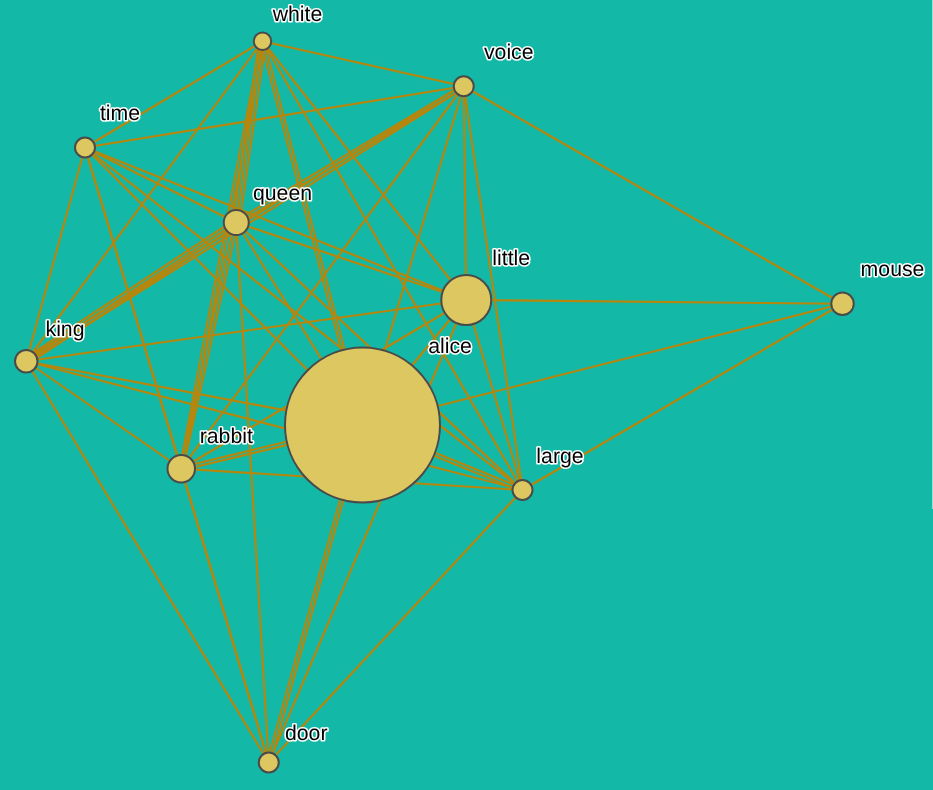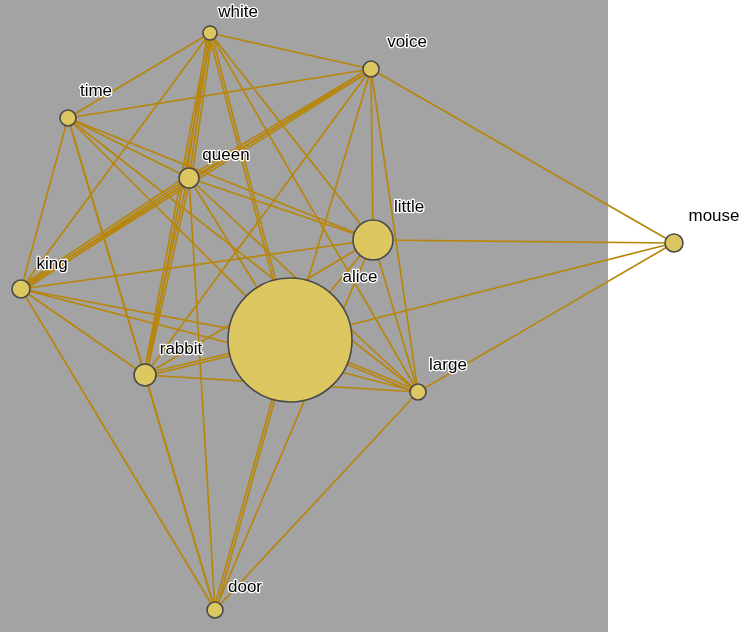--- a/index.html
+++ b/index.html
@@ -16,9 +16,9 @@
   }
   #graph-root {
     position: relative;
-    width: 608px;
+    width: 746px;
     height: 632px;
-    background: #a3a3a3;
+    background: #14b8a6;
   }
   #graph-svg {
     display: block;

